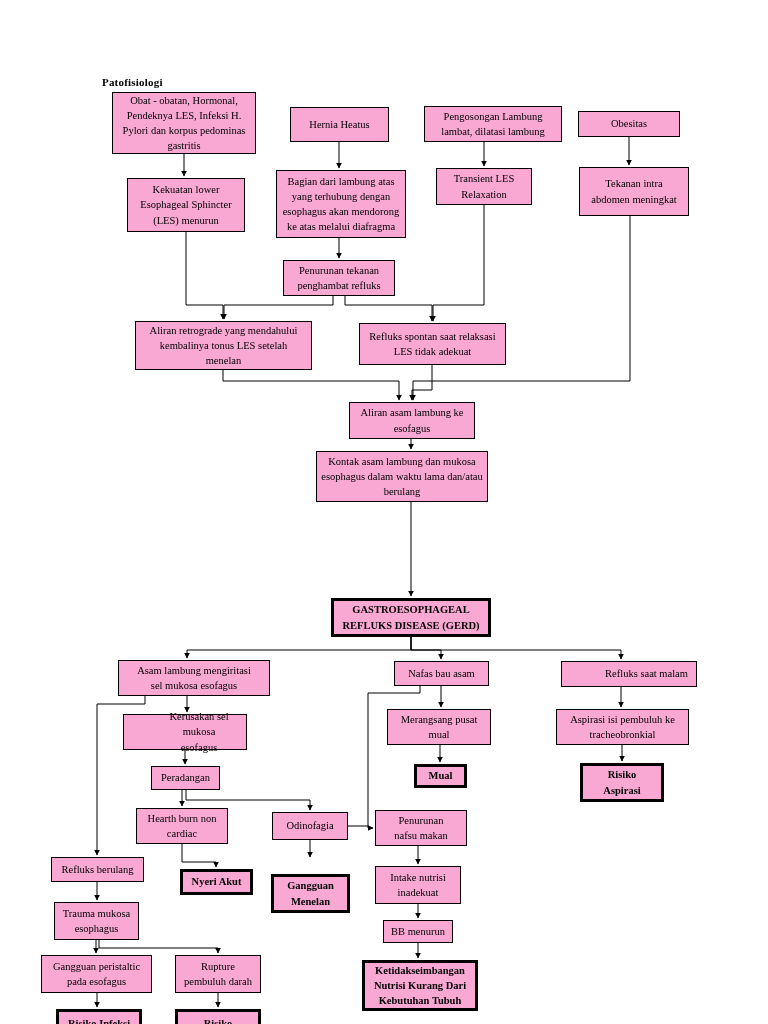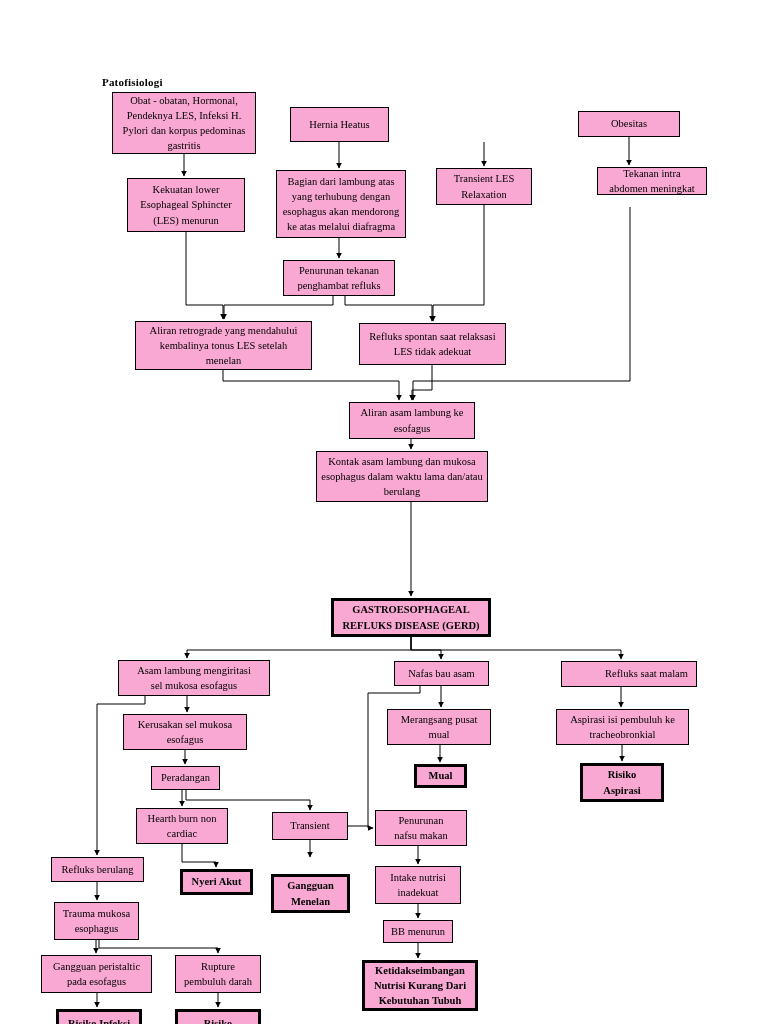--- a/index.html
+++ b/index.html
@@ -154,6 +154,10 @@
   <div class="node" style="left:290px; top:107px; width:99px; height:35px;">
       <span class="txt">Hernia Heatus</span>
     </div>
+  <div class="node" style="left:424px; top:106px; width:138px; height:36px;">
+      <span class="txt">Pengosongan Lambung
+lambat, dilatasi lambung</span>
+    </div>
   <div class="node" style="left:578px; top:111px; width:102px; height:26px;">
       <span class="txt">Obesitas</span>
     </div>

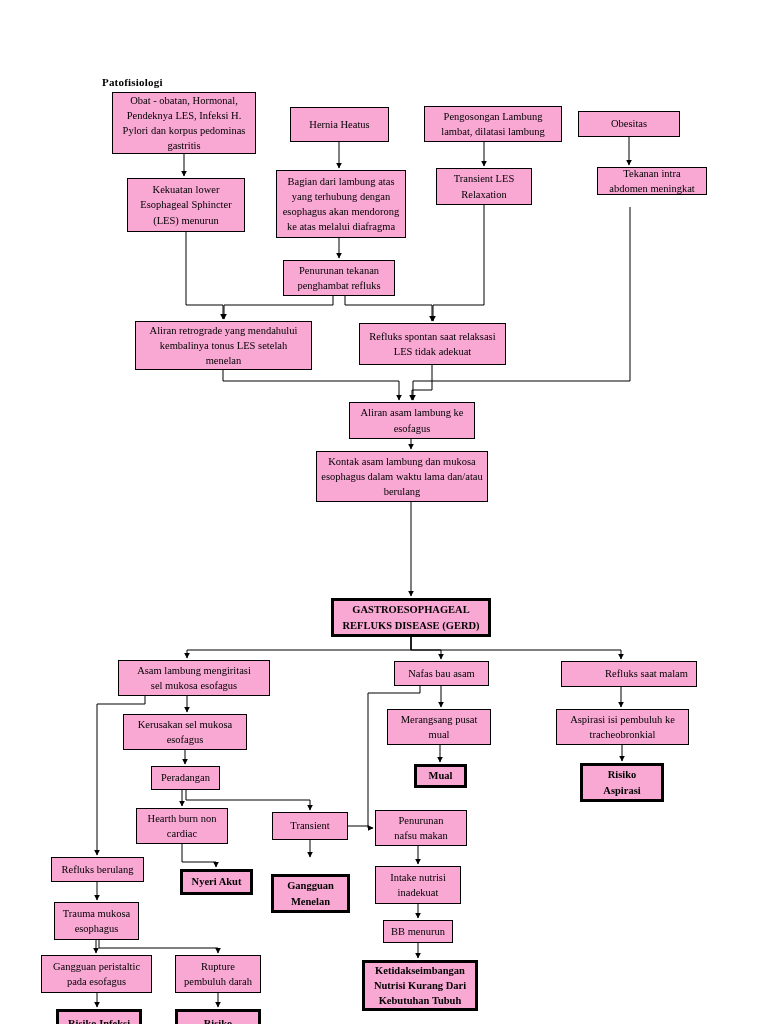--- a/index.html
+++ b/index.html
@@ -177,7 +177,7 @@
       <span class="txt">Transient LES
 Relaxation</span>
     </div>
-  <div class="node" style="left:597px; top:167px; width:110px; height:28px;">
+  <div class="node" style="left:579px; top:167px; width:110px; height:49px;">
       <span class="txt">Tekanan intra
 abdomen meningkat</span>
     </div>

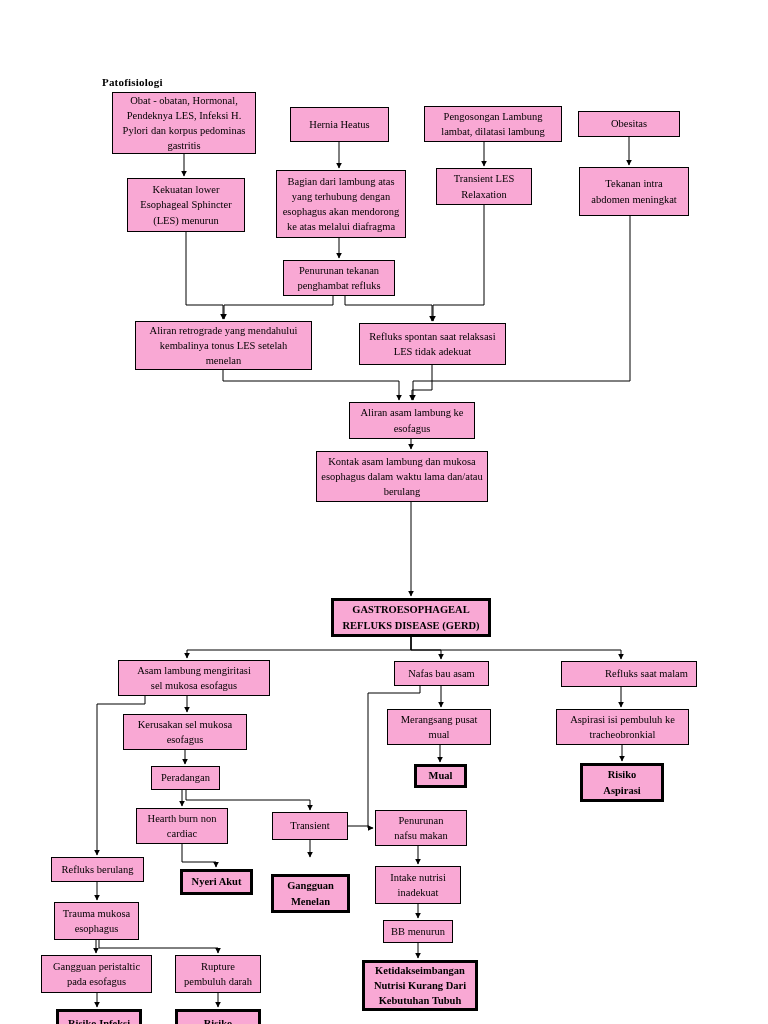--- a/index.html
+++ b/index.html
@@ -223,7 +223,7 @@
       <span class="txt">Refluks saat malam</span>
     </div>
 
-  <div class="node" style="left:123px; top:714px; width:124px; height:36px;">
+  <div class="node" style="left:123px; top:714px; width:124px; height:36px;padding-left:32px;">
       <span class="txt">Kerusakan sel mukosa
 esofagus</span>
     </div>

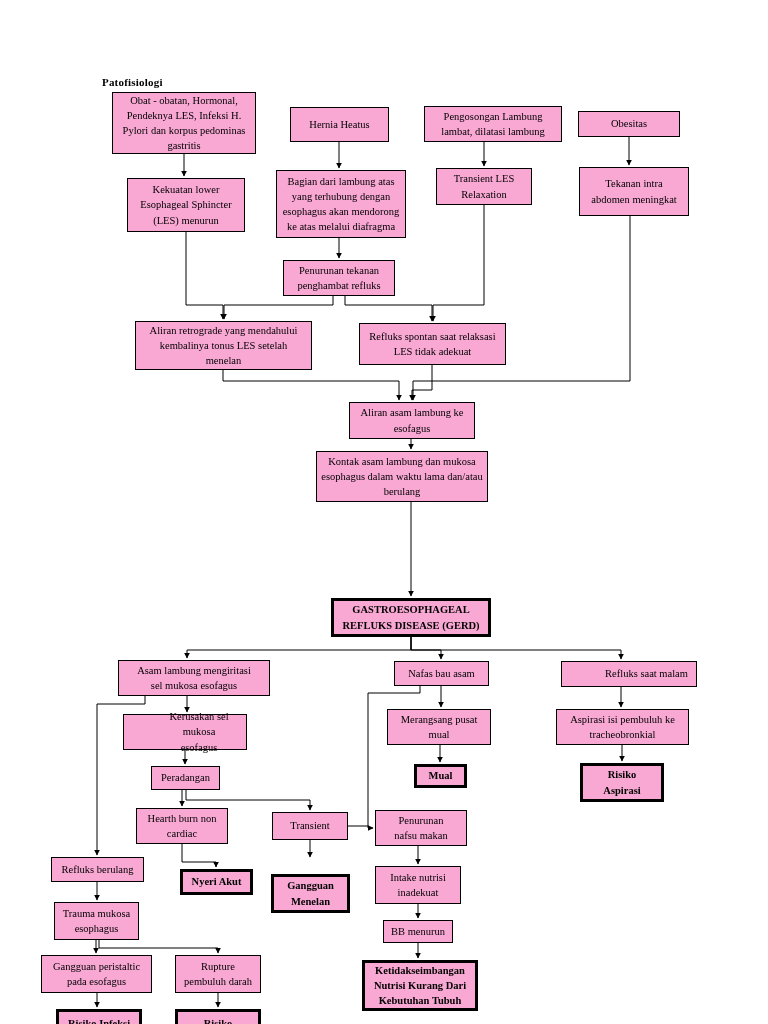--- a/index.html
+++ b/index.html
@@ -252,7 +252,7 @@
 cardiac</span>
     </div>
   <div class="node" style="left:272px; top:812px; width:76px; height:28px;">
-      <span class="txt">Transient</span>
+      <span class="txt">Odinofagia</span>
     </div>
   <div class="node" style="left:375px; top:810px; width:92px; height:36px;">
       <span class="txt">Penurunan

